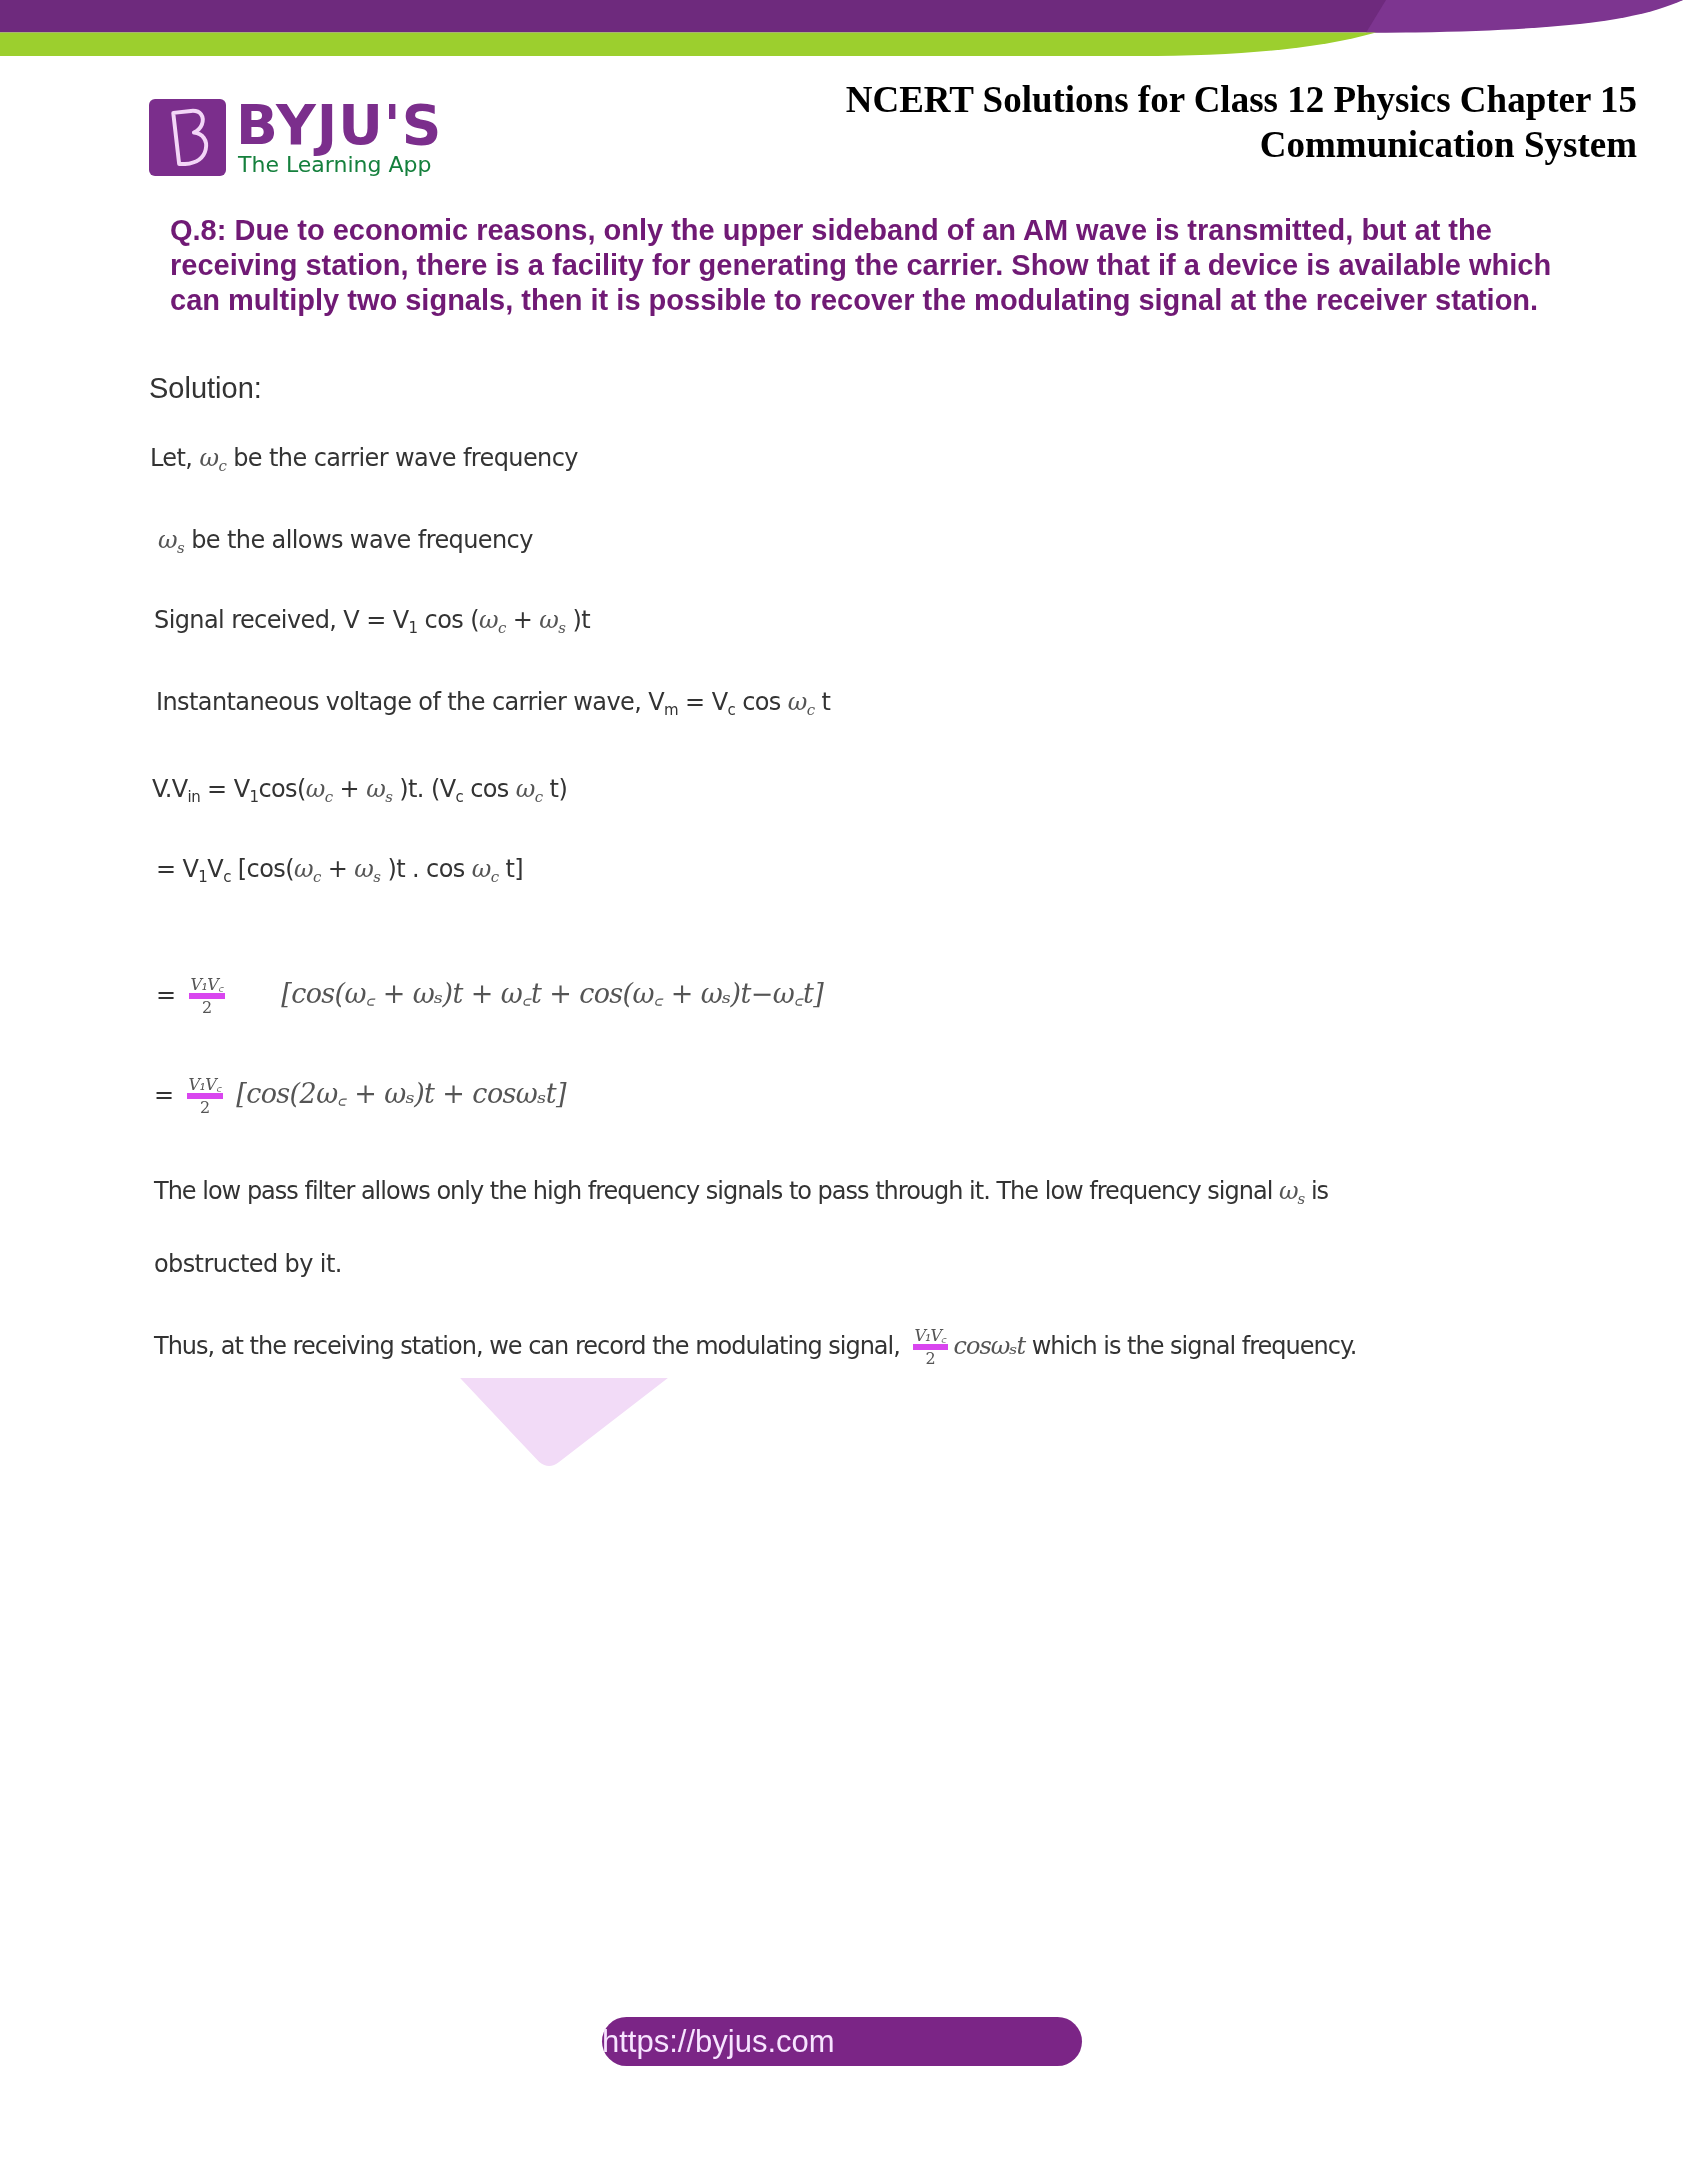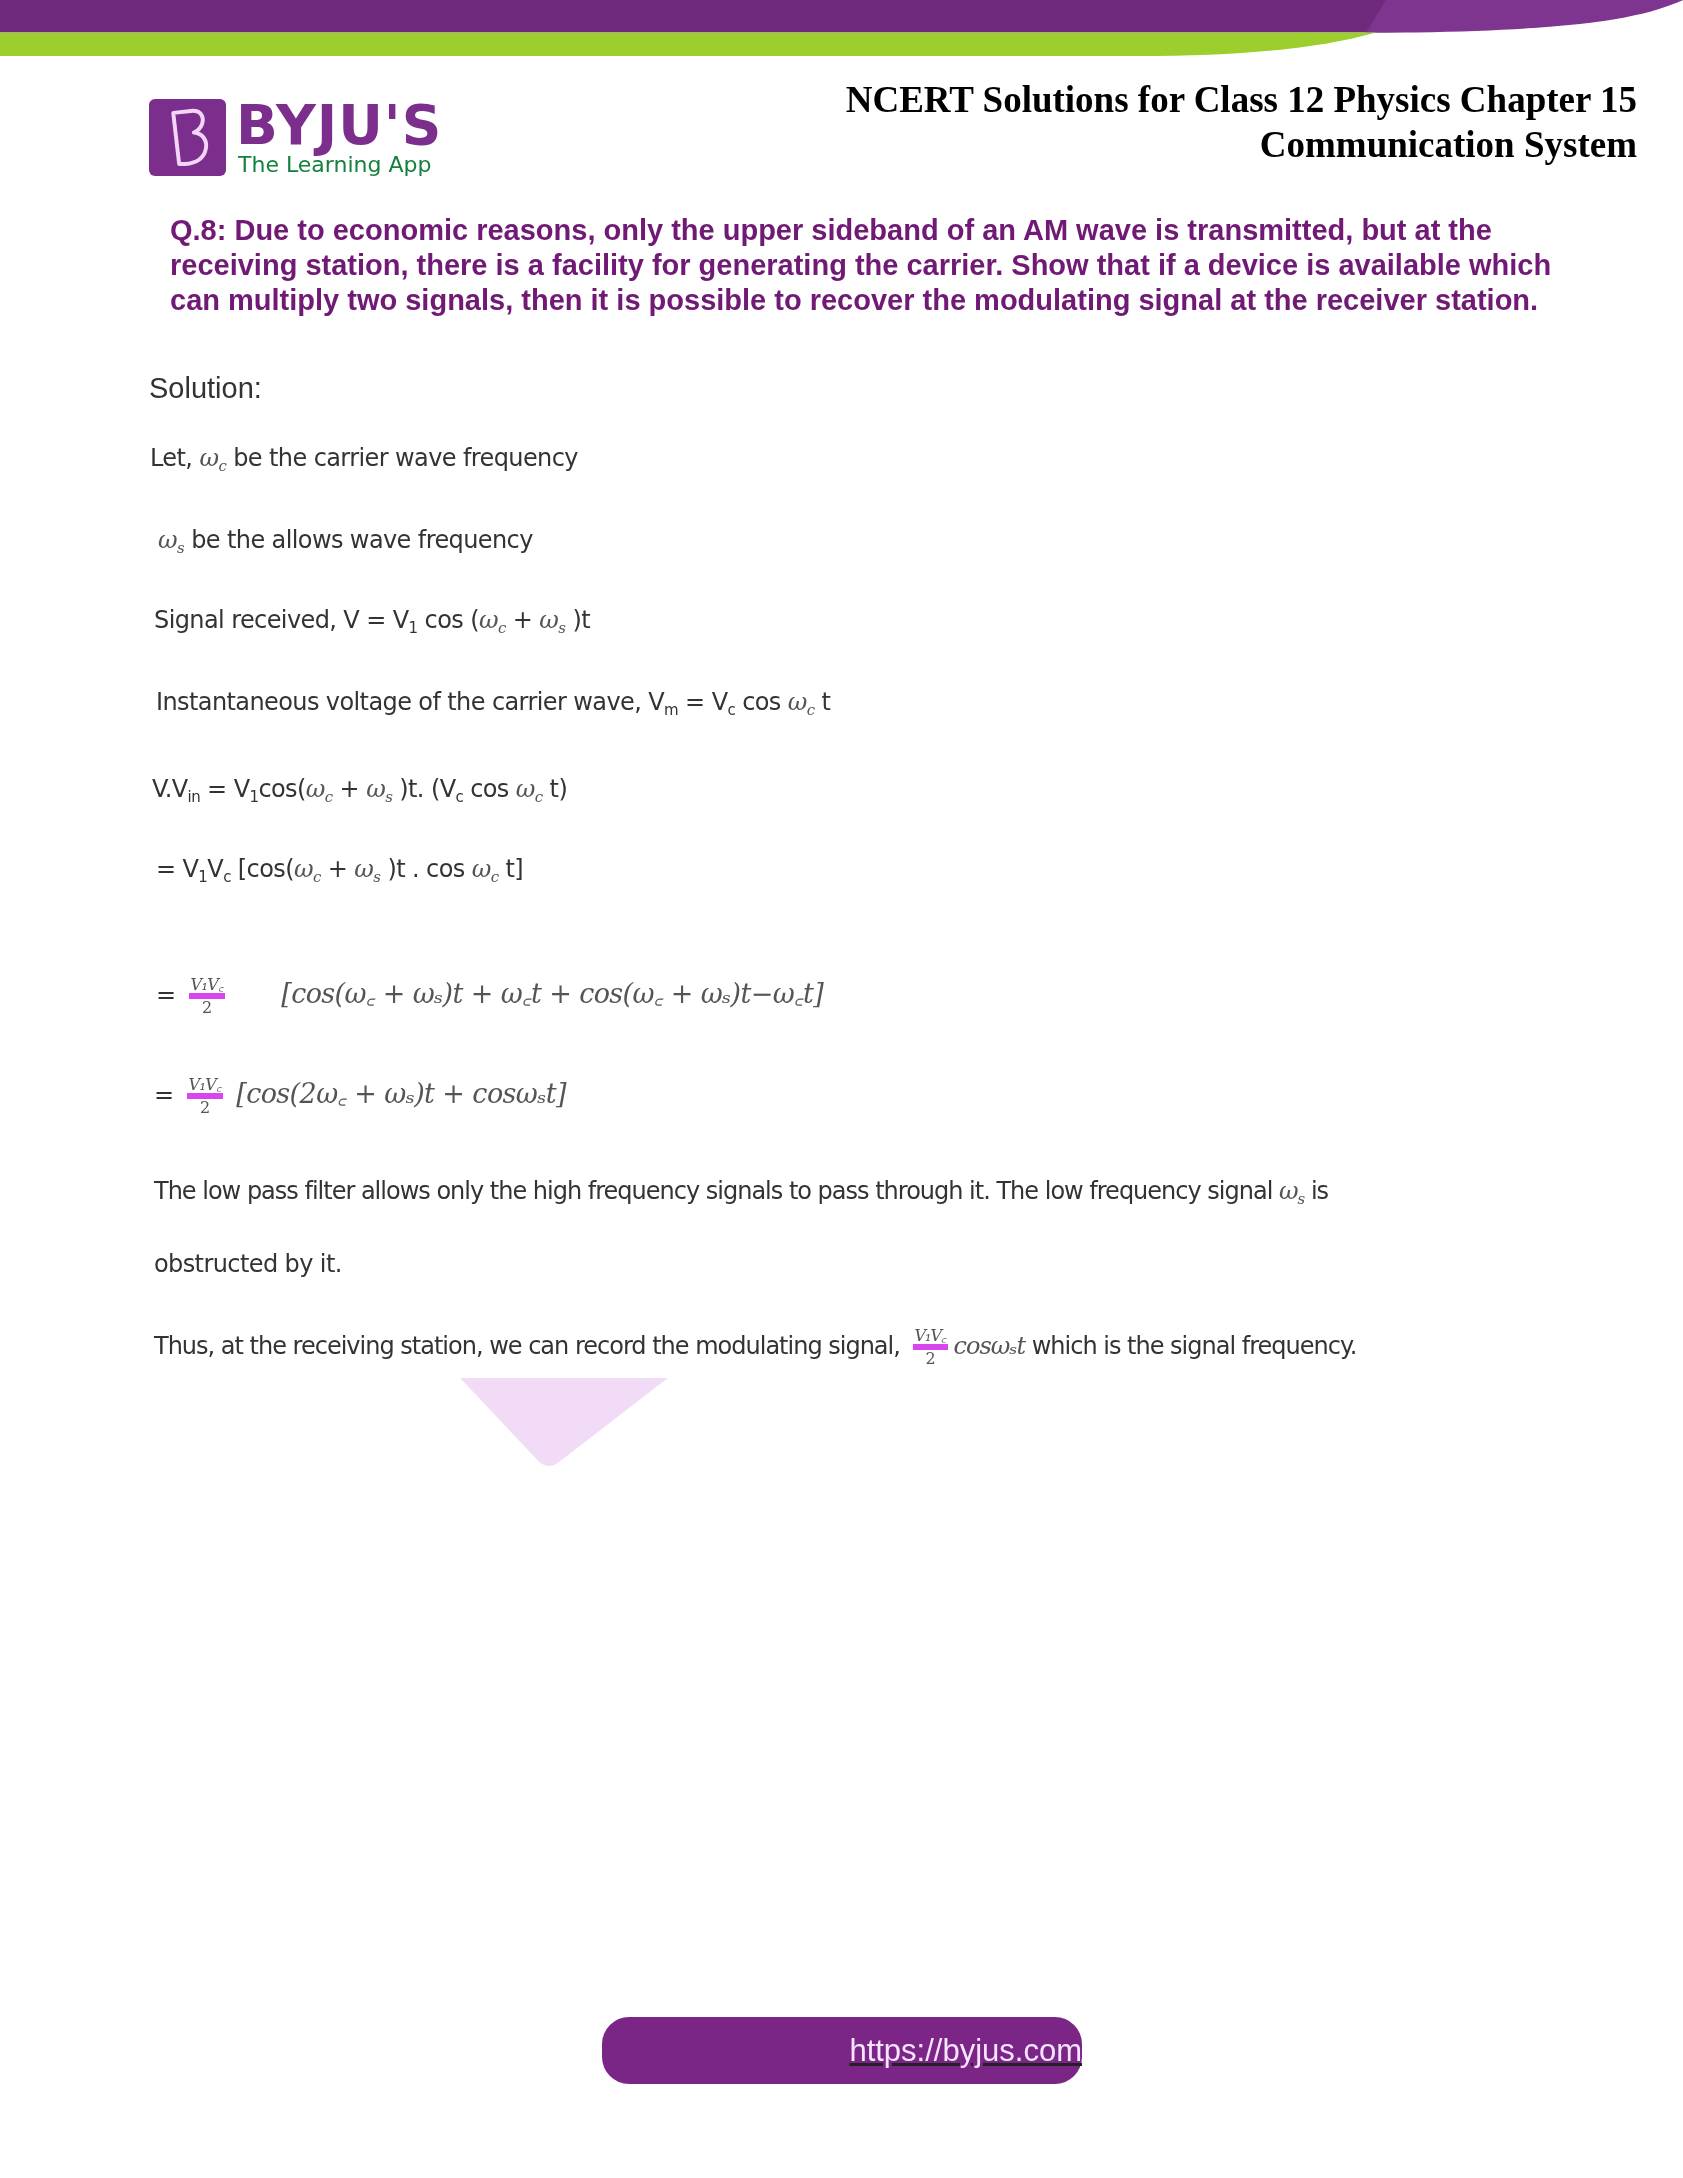--- a/index.html
+++ b/index.html
@@ -20,7 +20,7 @@
   .frac .num { display: block; border-bottom: 6px solid #d946ef; padding: 0 2px; }
   .frac .den { display: block; font-style: normal; }
   .watermark { position: absolute; left: 460px; top: 1378px; width: 208px; height: 94px; }
-  .footer-pill { position: absolute; left: 602px; top: 2017px; width: 480px; height: 67px; background: #7b2586; border-radius: 27px; display: flex; align-items: center; justify-content: flex-end; text-decoration: underline; }
+  .footer-pill { position: absolute; left: 602px; top: 2017px; width: 480px; height: 49px; background: #7b2586; border-radius: 27px; display: flex; align-items: center; justify-content: flex-start; }
   .footer-link { color: #f7e4ff; font-size: 31px; font-family: "Liberation Sans", sans-serif; text-decoration: none; }
 </style>
 </head>

